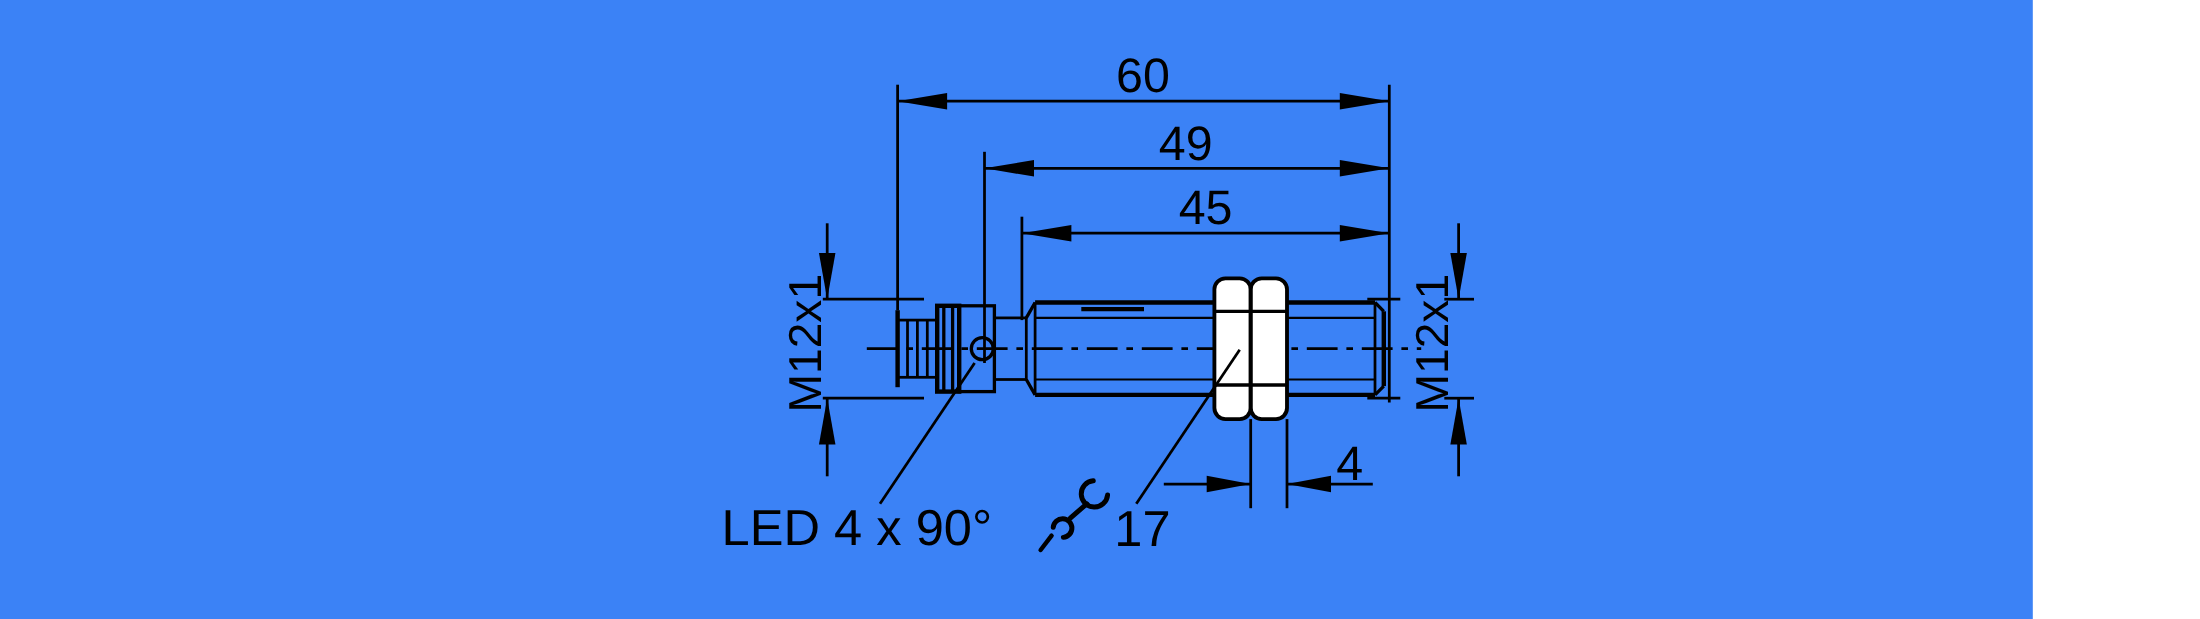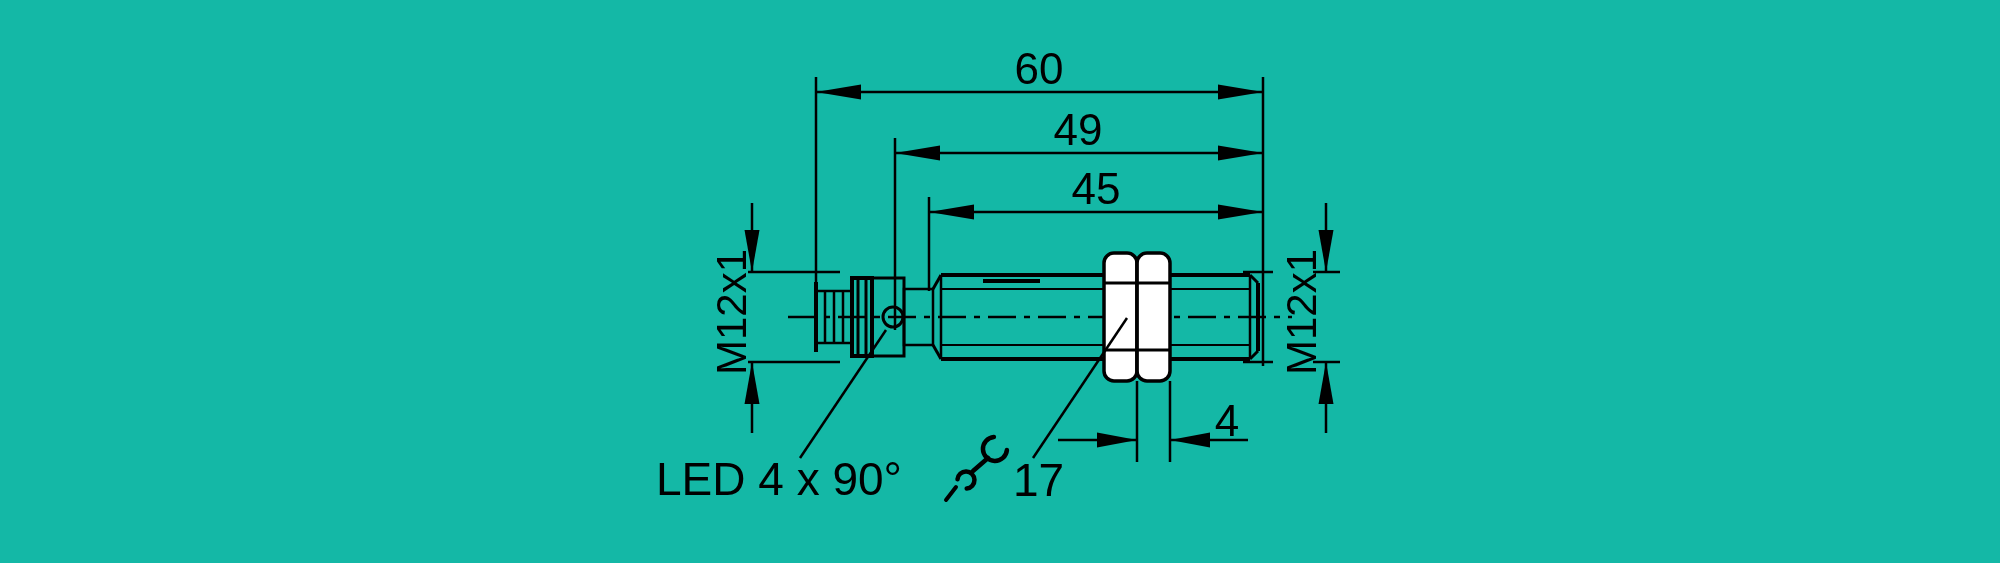--- a/index.html
+++ b/index.html
@@ -3,7 +3,7 @@
 <meta charset="utf-8">
 <style>
   html,body{margin:0;padding:0;background:#ffffff;}
-  .stage{position:relative;width:2000px;height:563px;background:#14b8a6;overflow:hidden;
+  .stage{position:relative;width:1848px;height:563px;background:#3b82f6;overflow:hidden;
          font-family:"Liberation Sans", sans-serif;}
   svg text{fill:#000;font-family:"Liberation Sans", sans-serif;}
   .dimnum{font-size:44px;}

